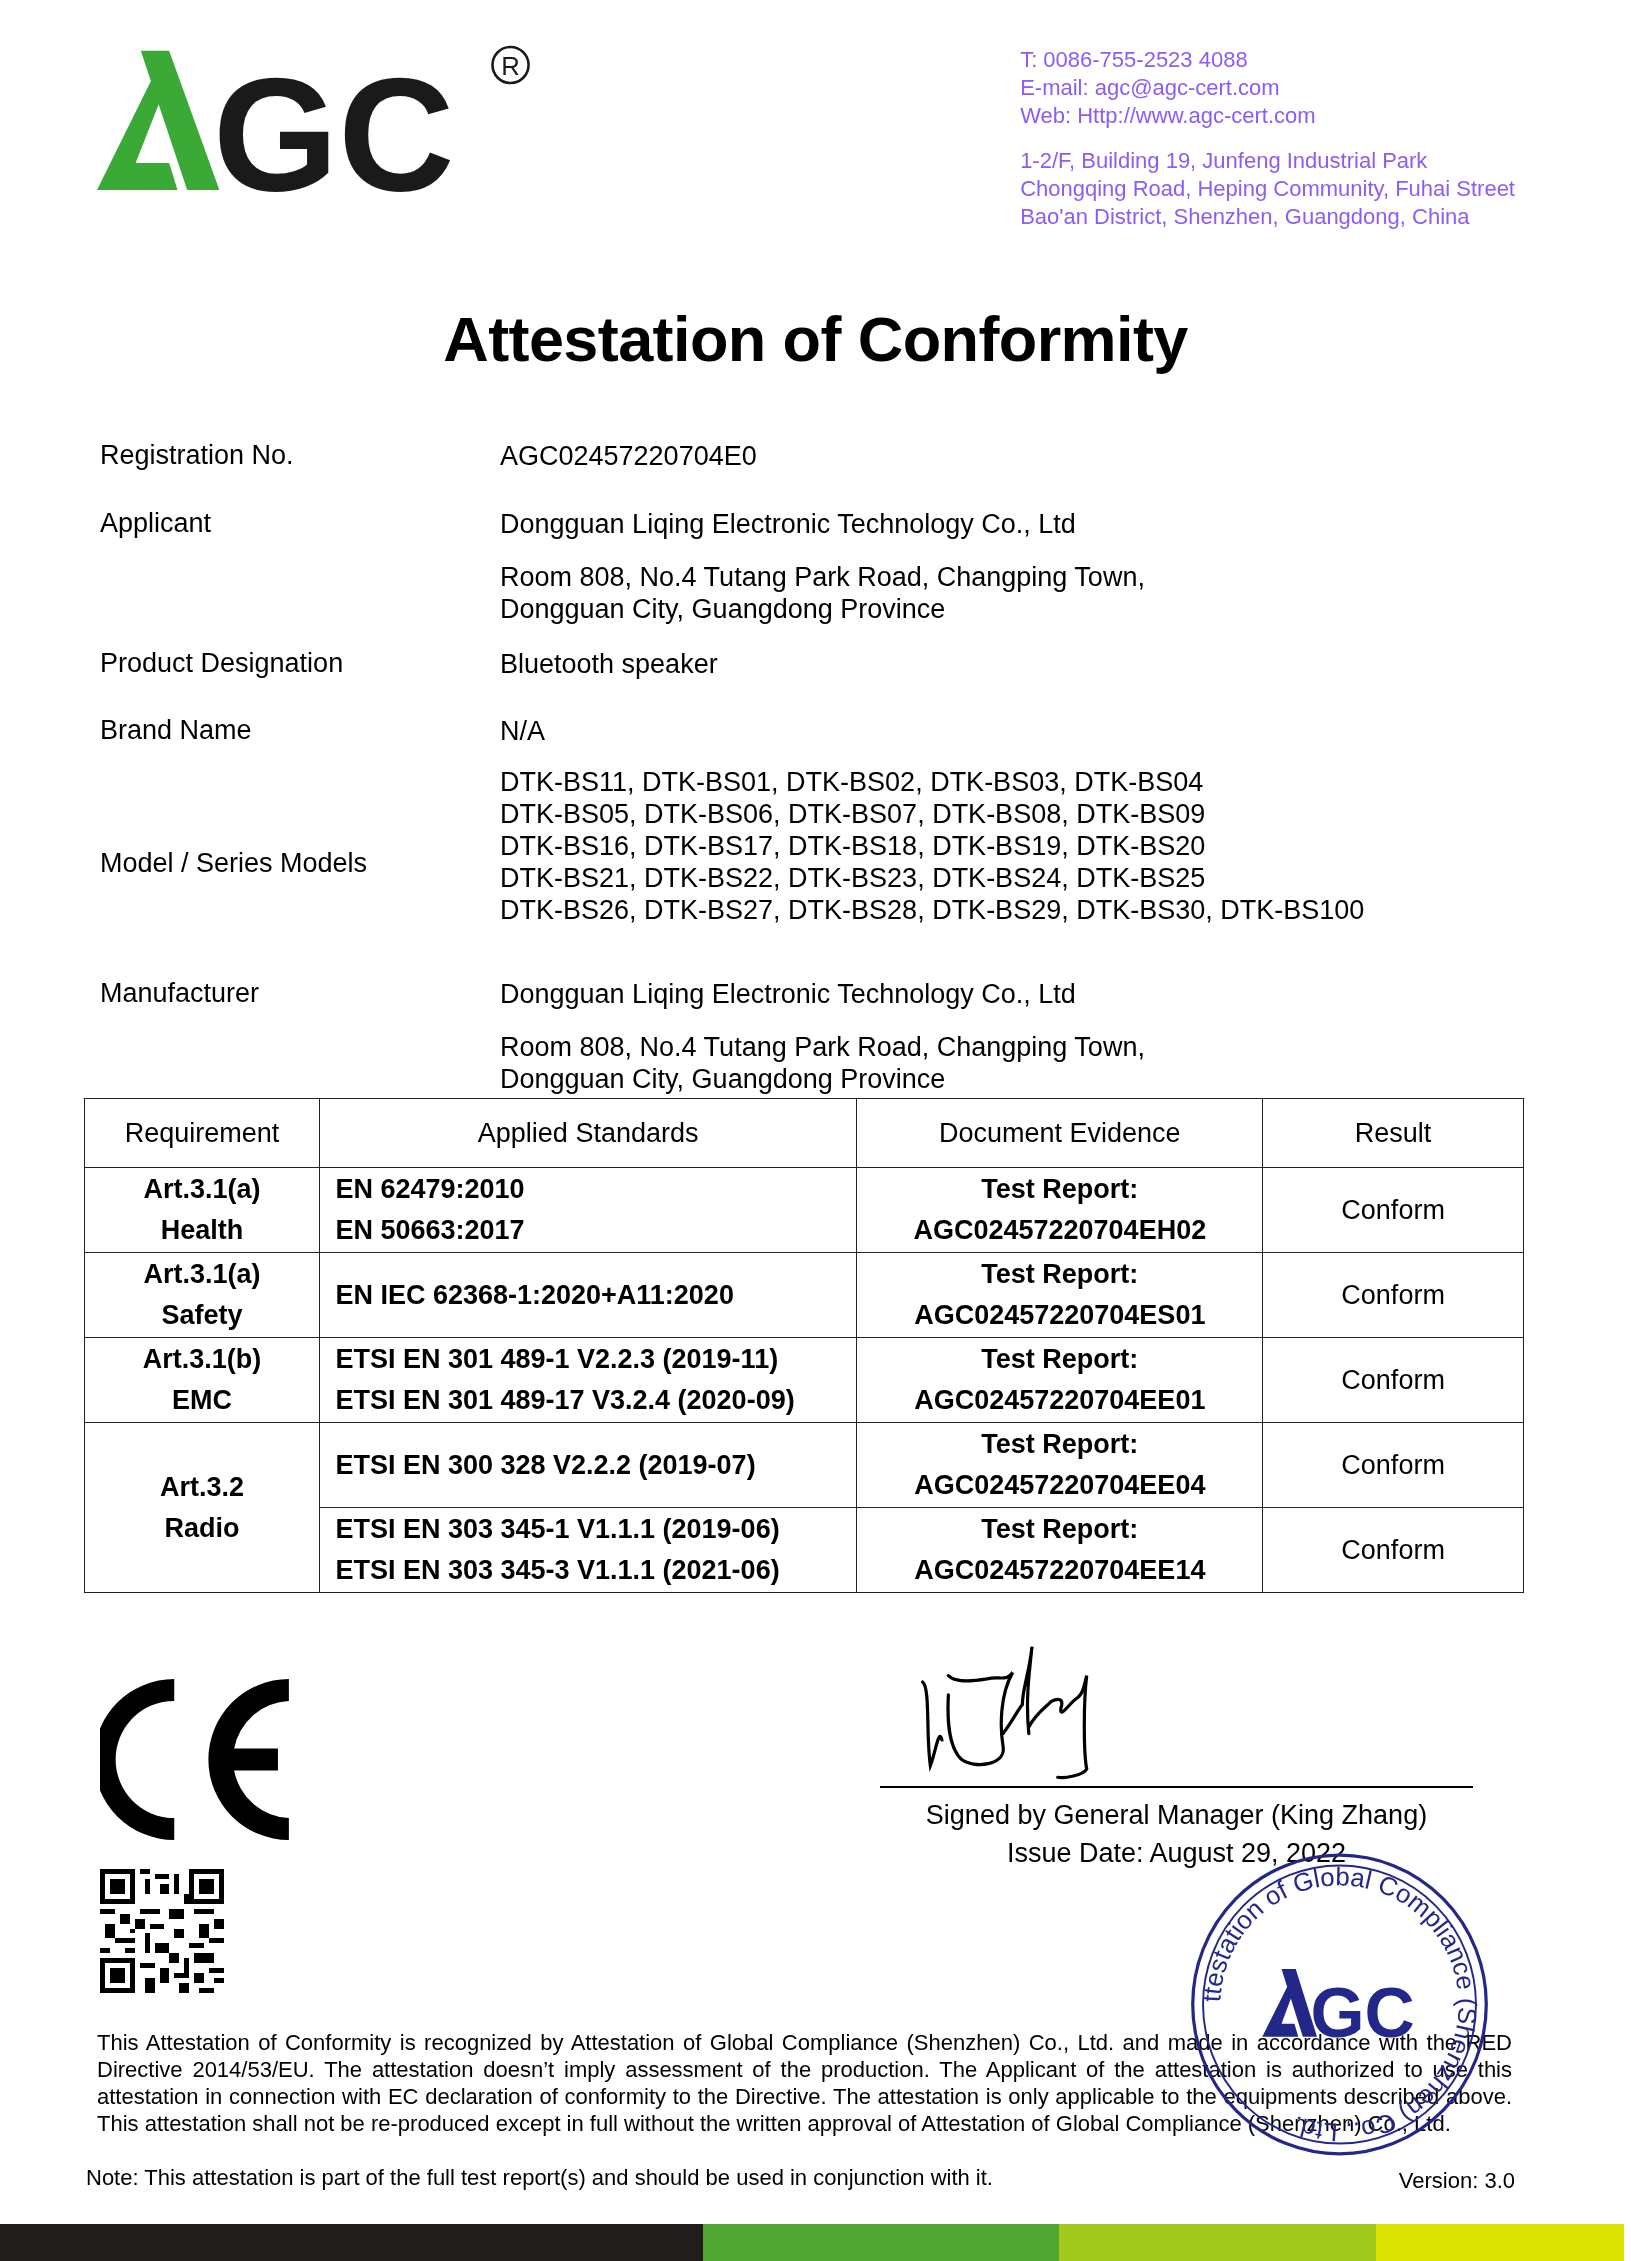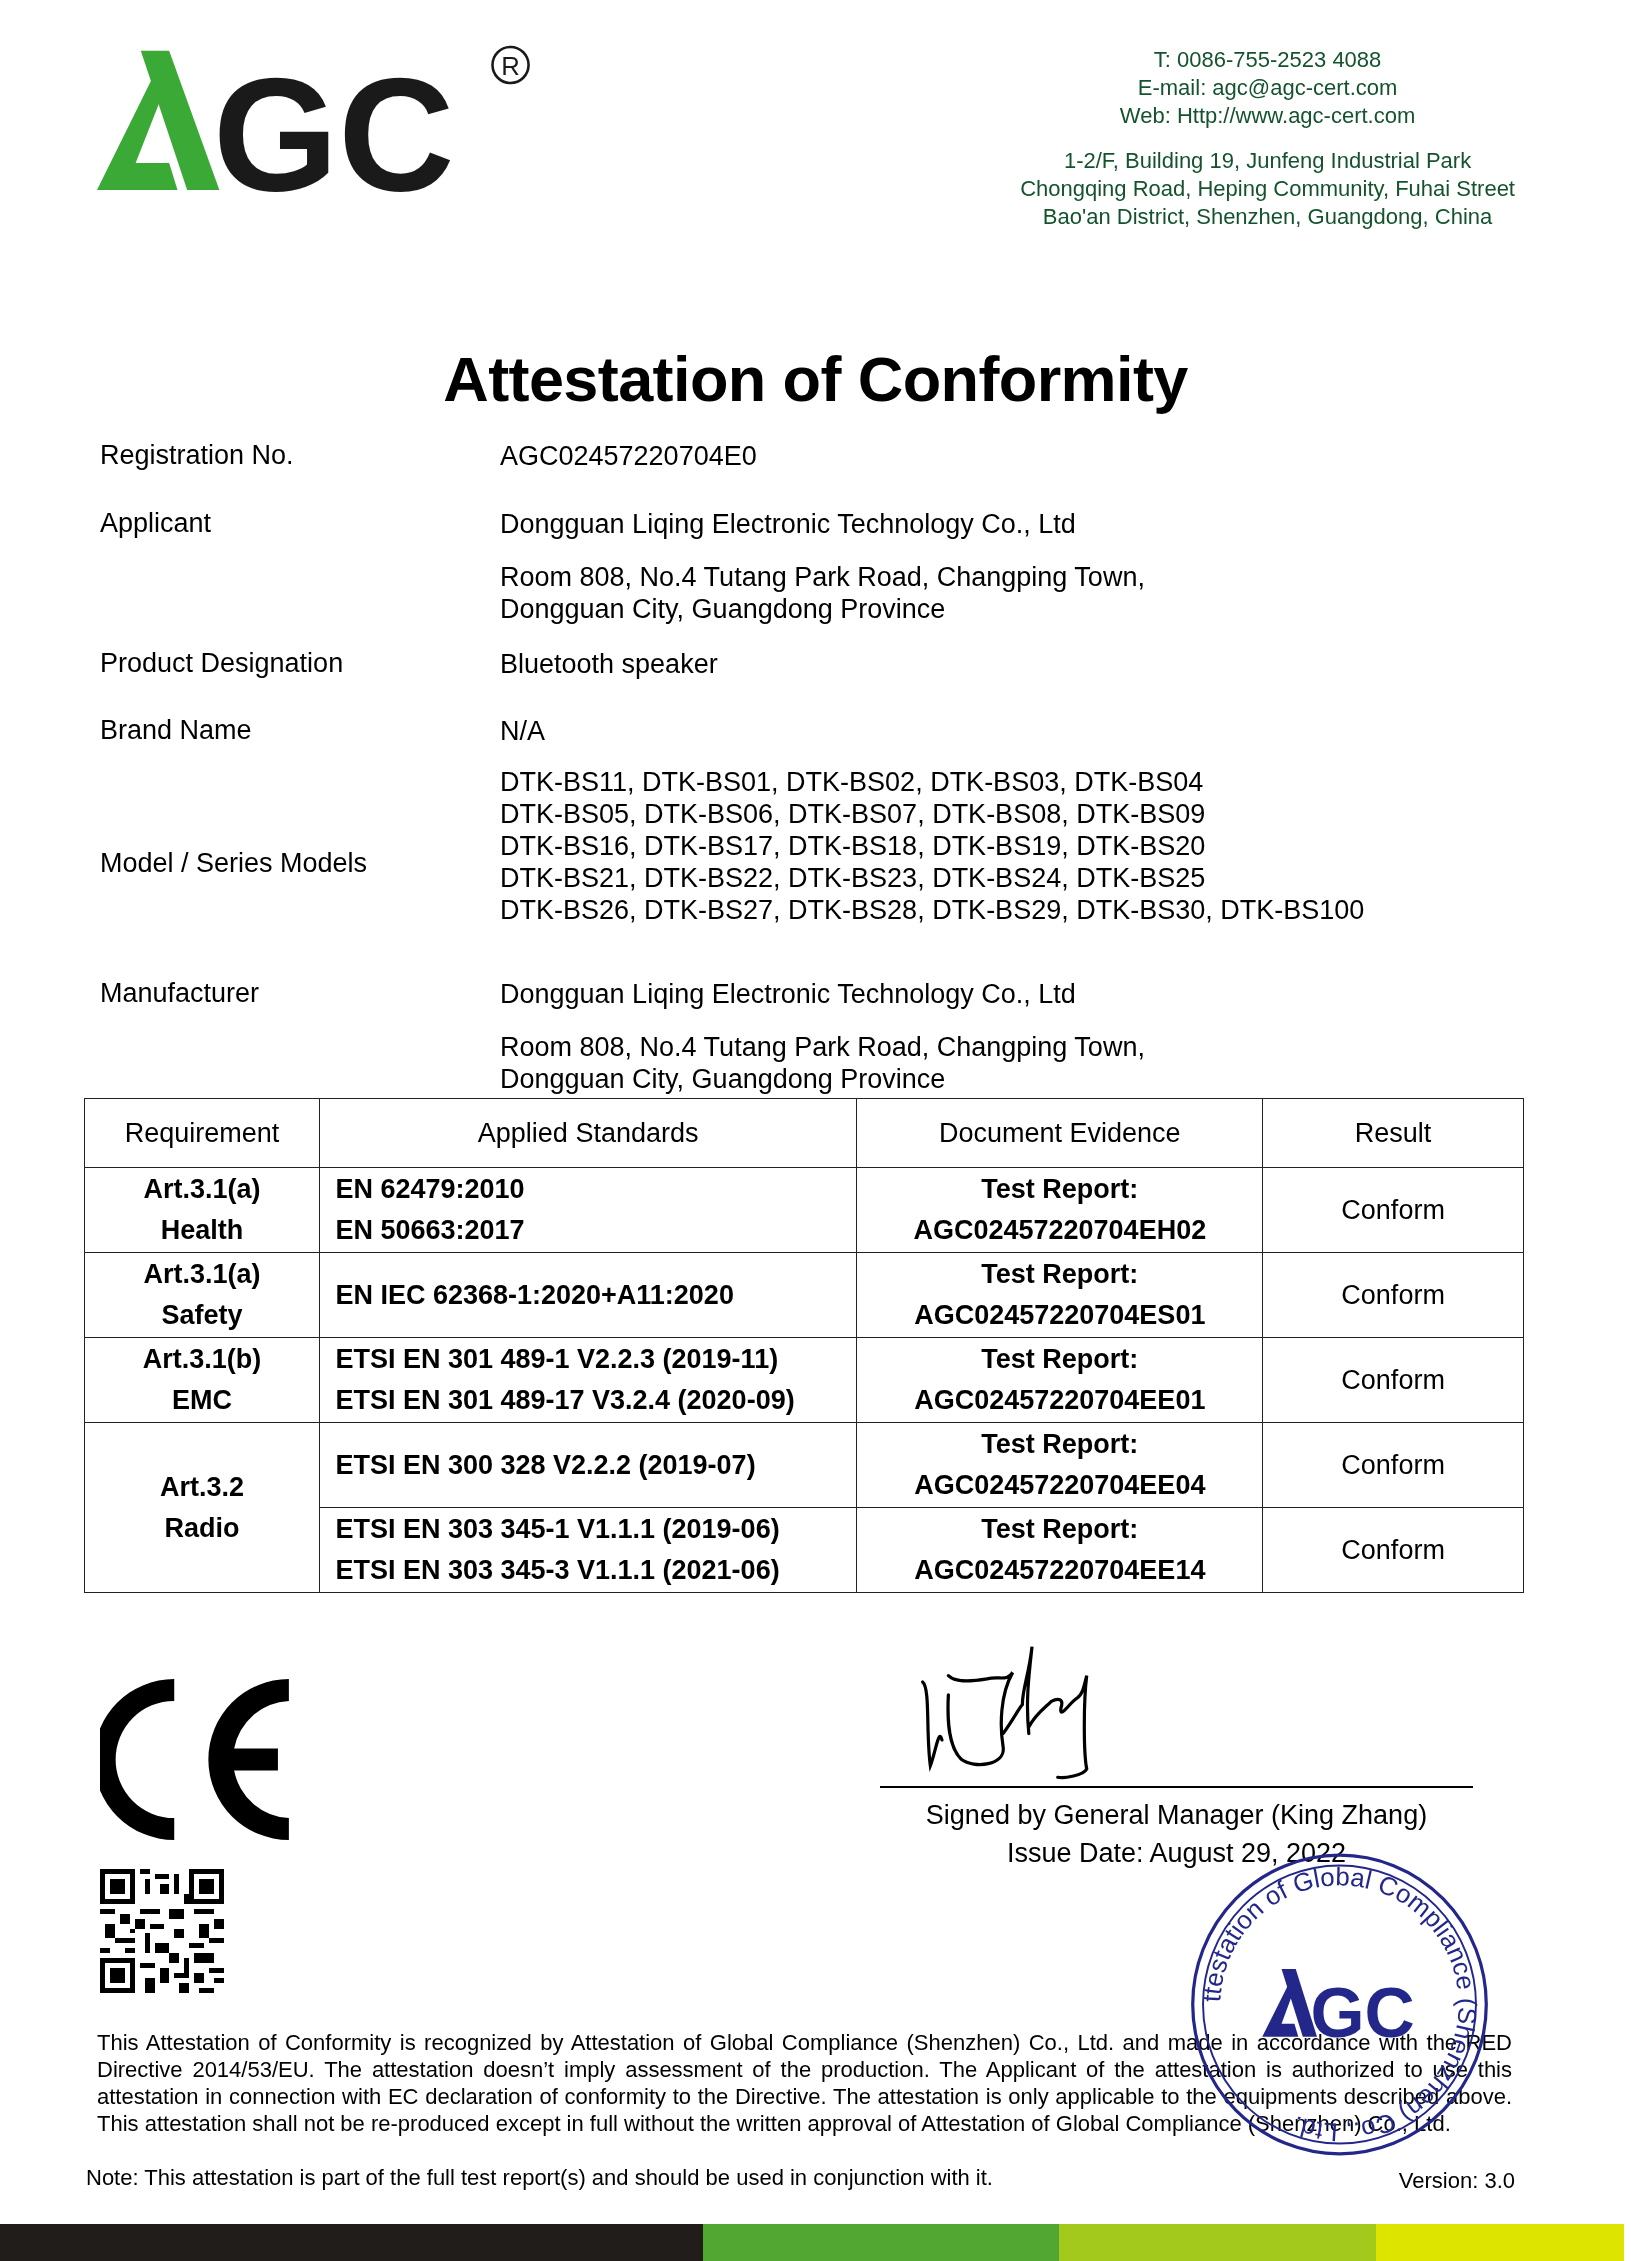--- a/index.html
+++ b/index.html
@@ -10,7 +10,7 @@
   
   #logo { left:97px; top:39px; width:438px; height:168px; }
   
-  #contact { right:116px; top:46px; text-align:center; color:#14532d; font-size:22px; line-height:28px; }
+  #contact { right:116px; top:46px; text-align:left; color:#8b5cf6; font-size:22px; line-height:28px; }
   #contact .gap { height:17px; }
 
   #title { left:0; width:1631px; top:303px; text-align:center; font-size:63px; font-weight:bold; letter-spacing:-0.6px;margin-top:40px; }

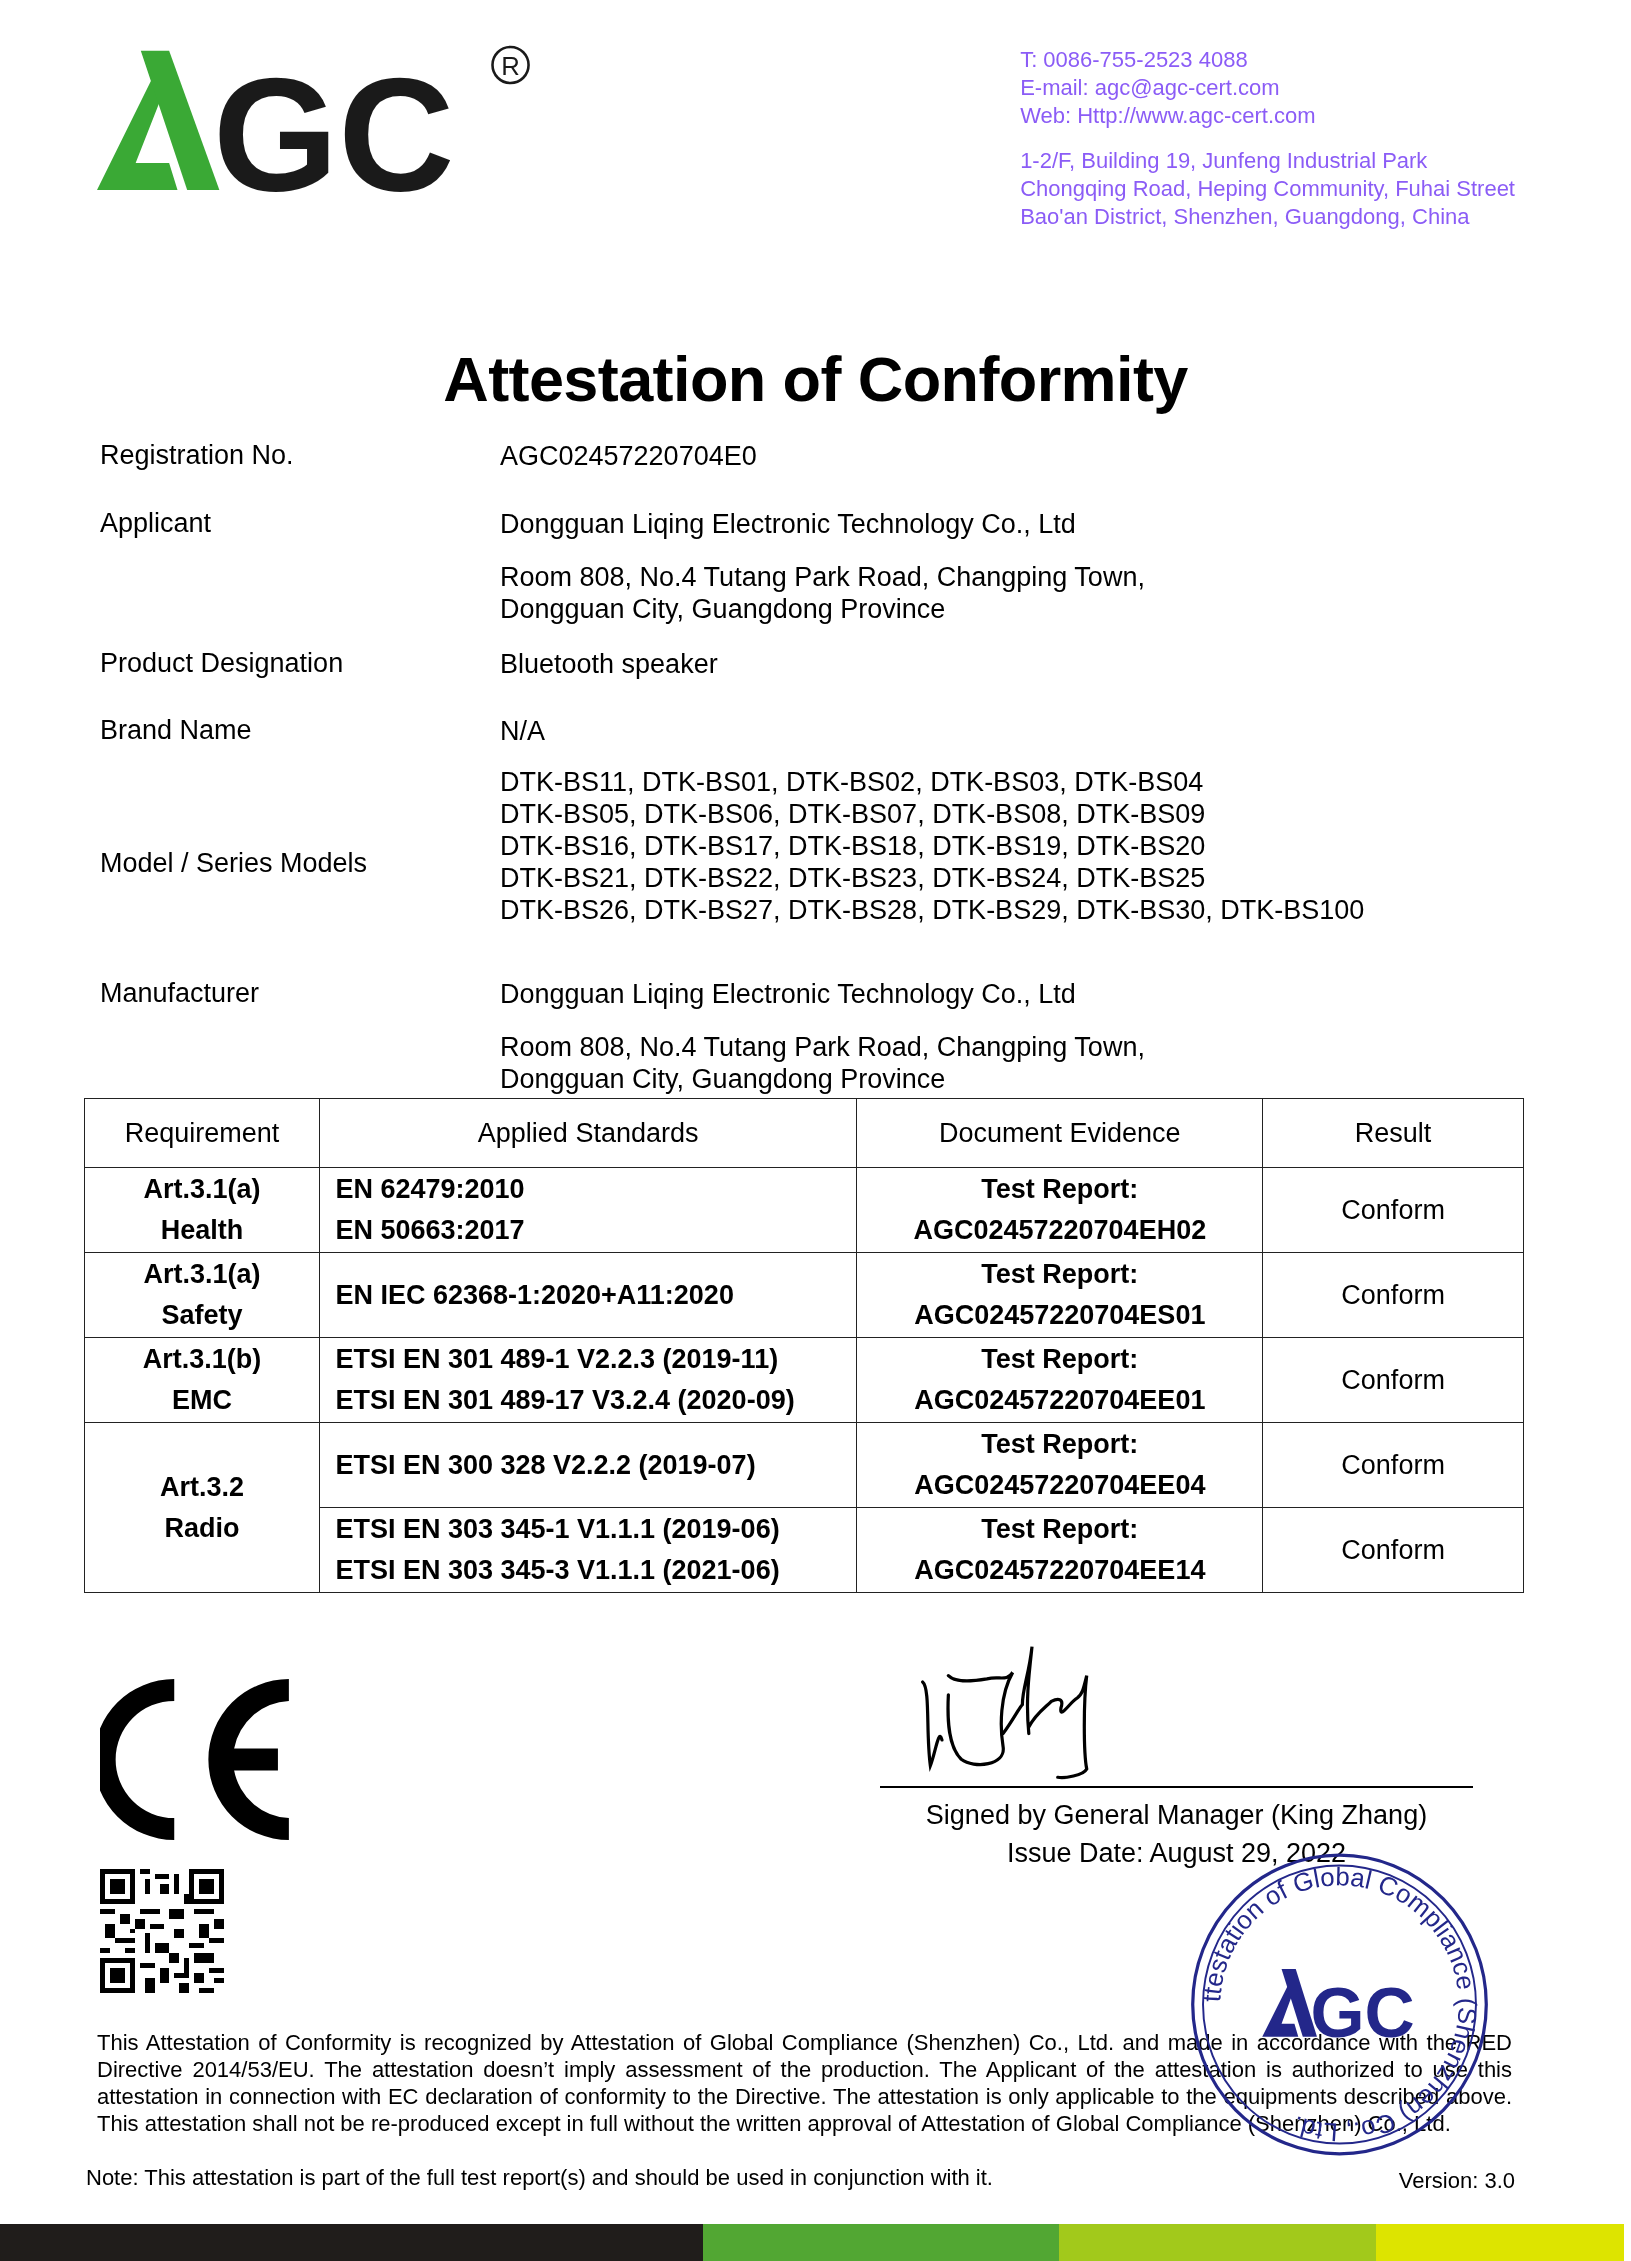--- a/index.html
+++ b/index.html
@@ -13,7 +13,7 @@
   #contact { right:116px; top:46px; text-align:left; color:#8b5cf6; font-size:22px; line-height:28px; }
   #contact .gap { height:17px; }
 
-  #title { left:0; width:1631px; top:303px; text-align:center; font-size:63px; font-weight:bold; letter-spacing:-0.6px;margin-top:40px; }
+  #title { left:0; width:1631px; top:303px; text-align:center; font-size:63px; font-weight:bold; letter-spacing:-0.6px; }
 
   .field-label { left:100px; font-size:27px; }
   .field-value { left:500px; font-size:27px; line-height:32px; }

